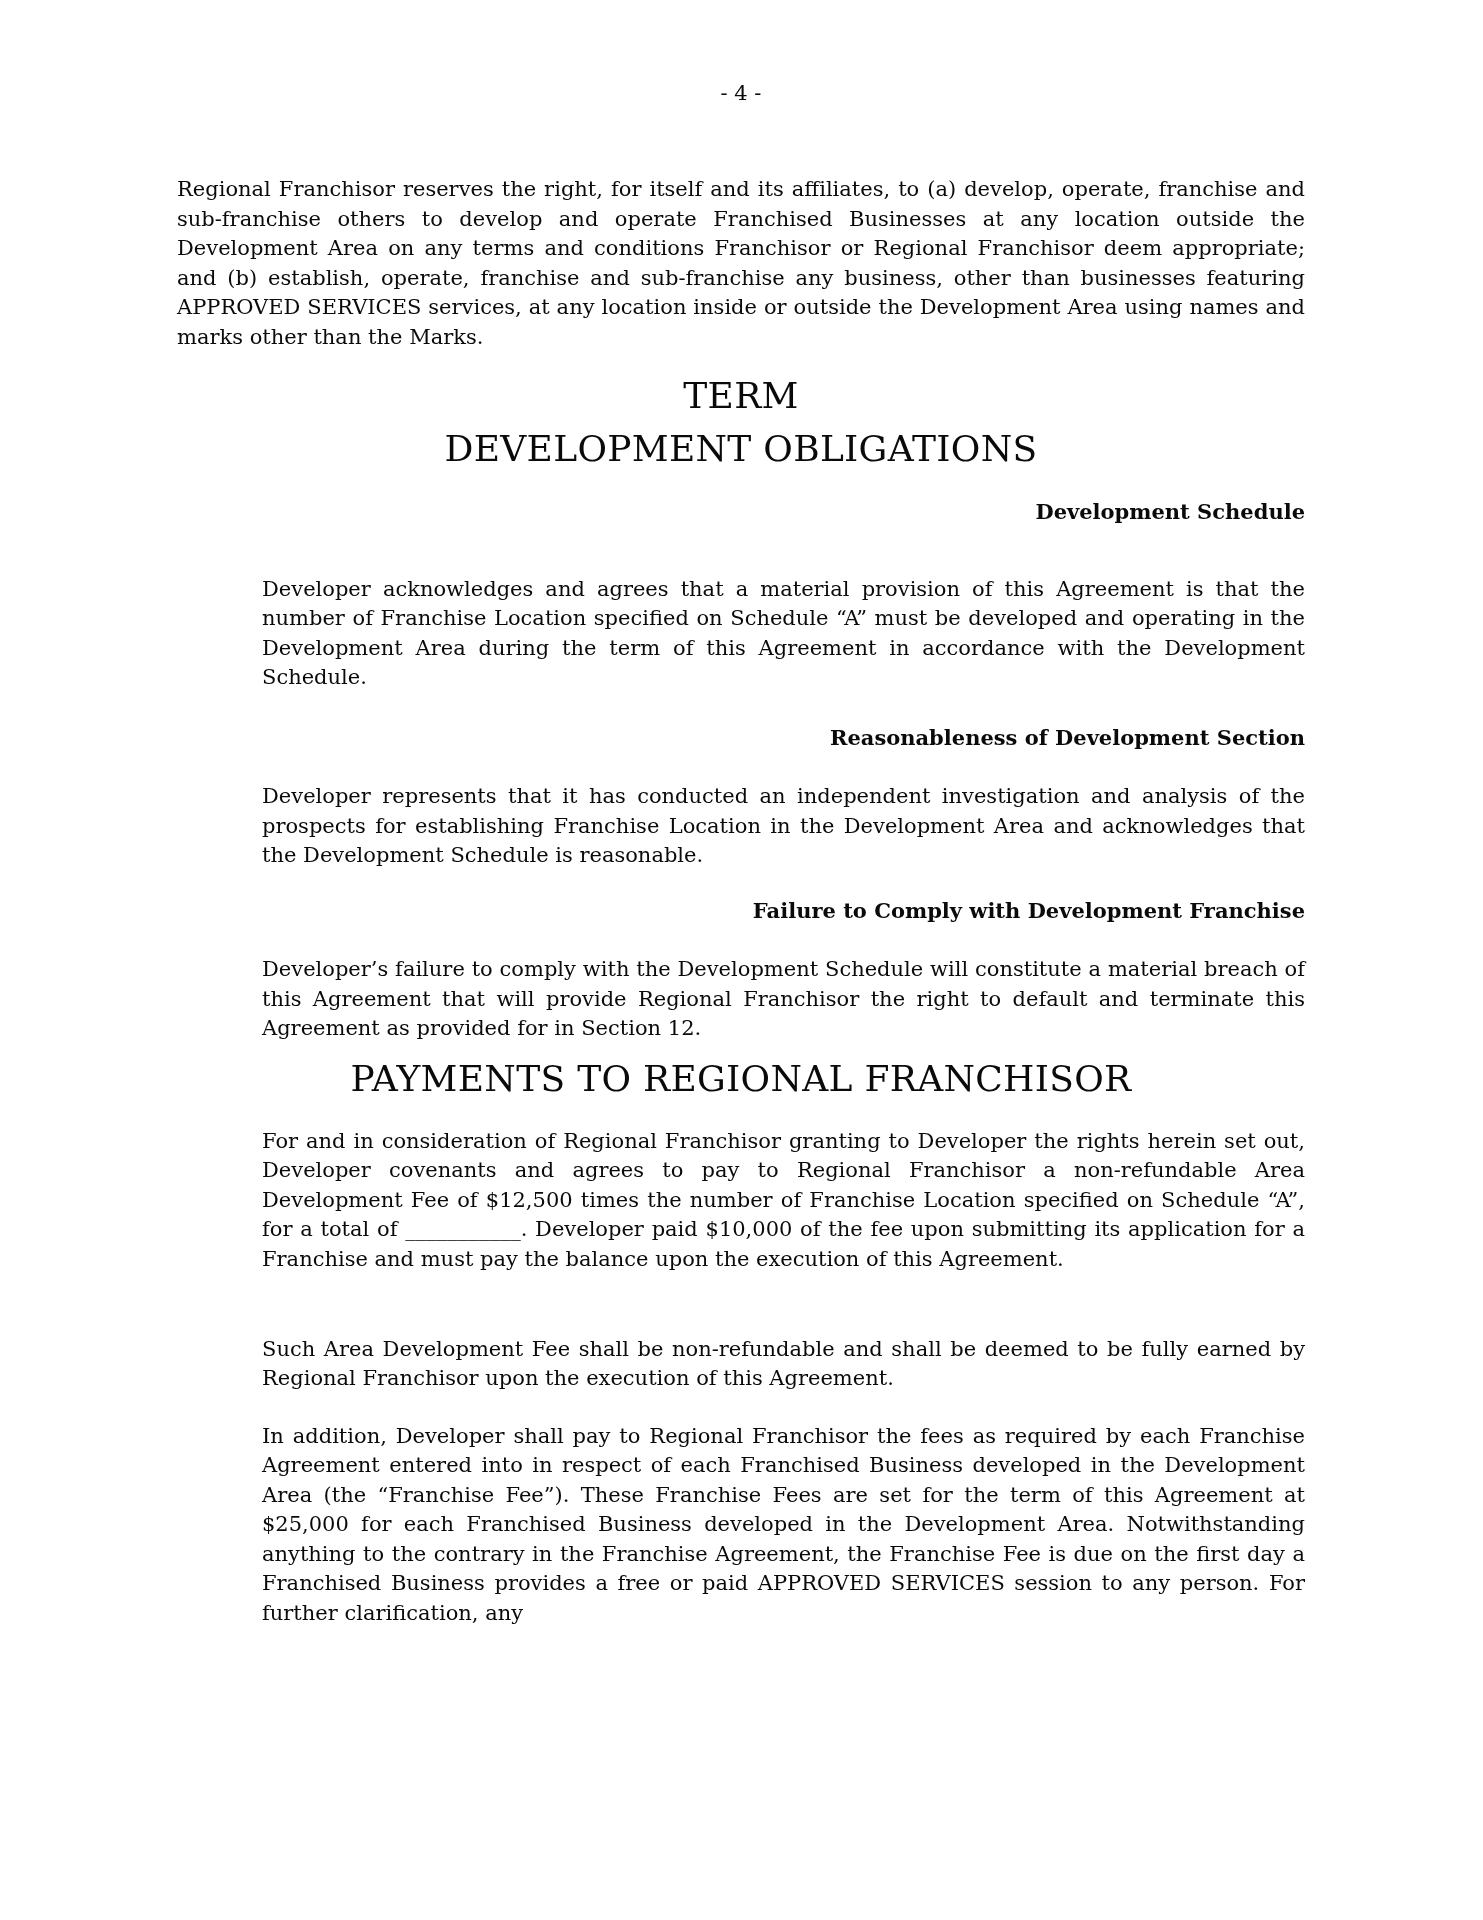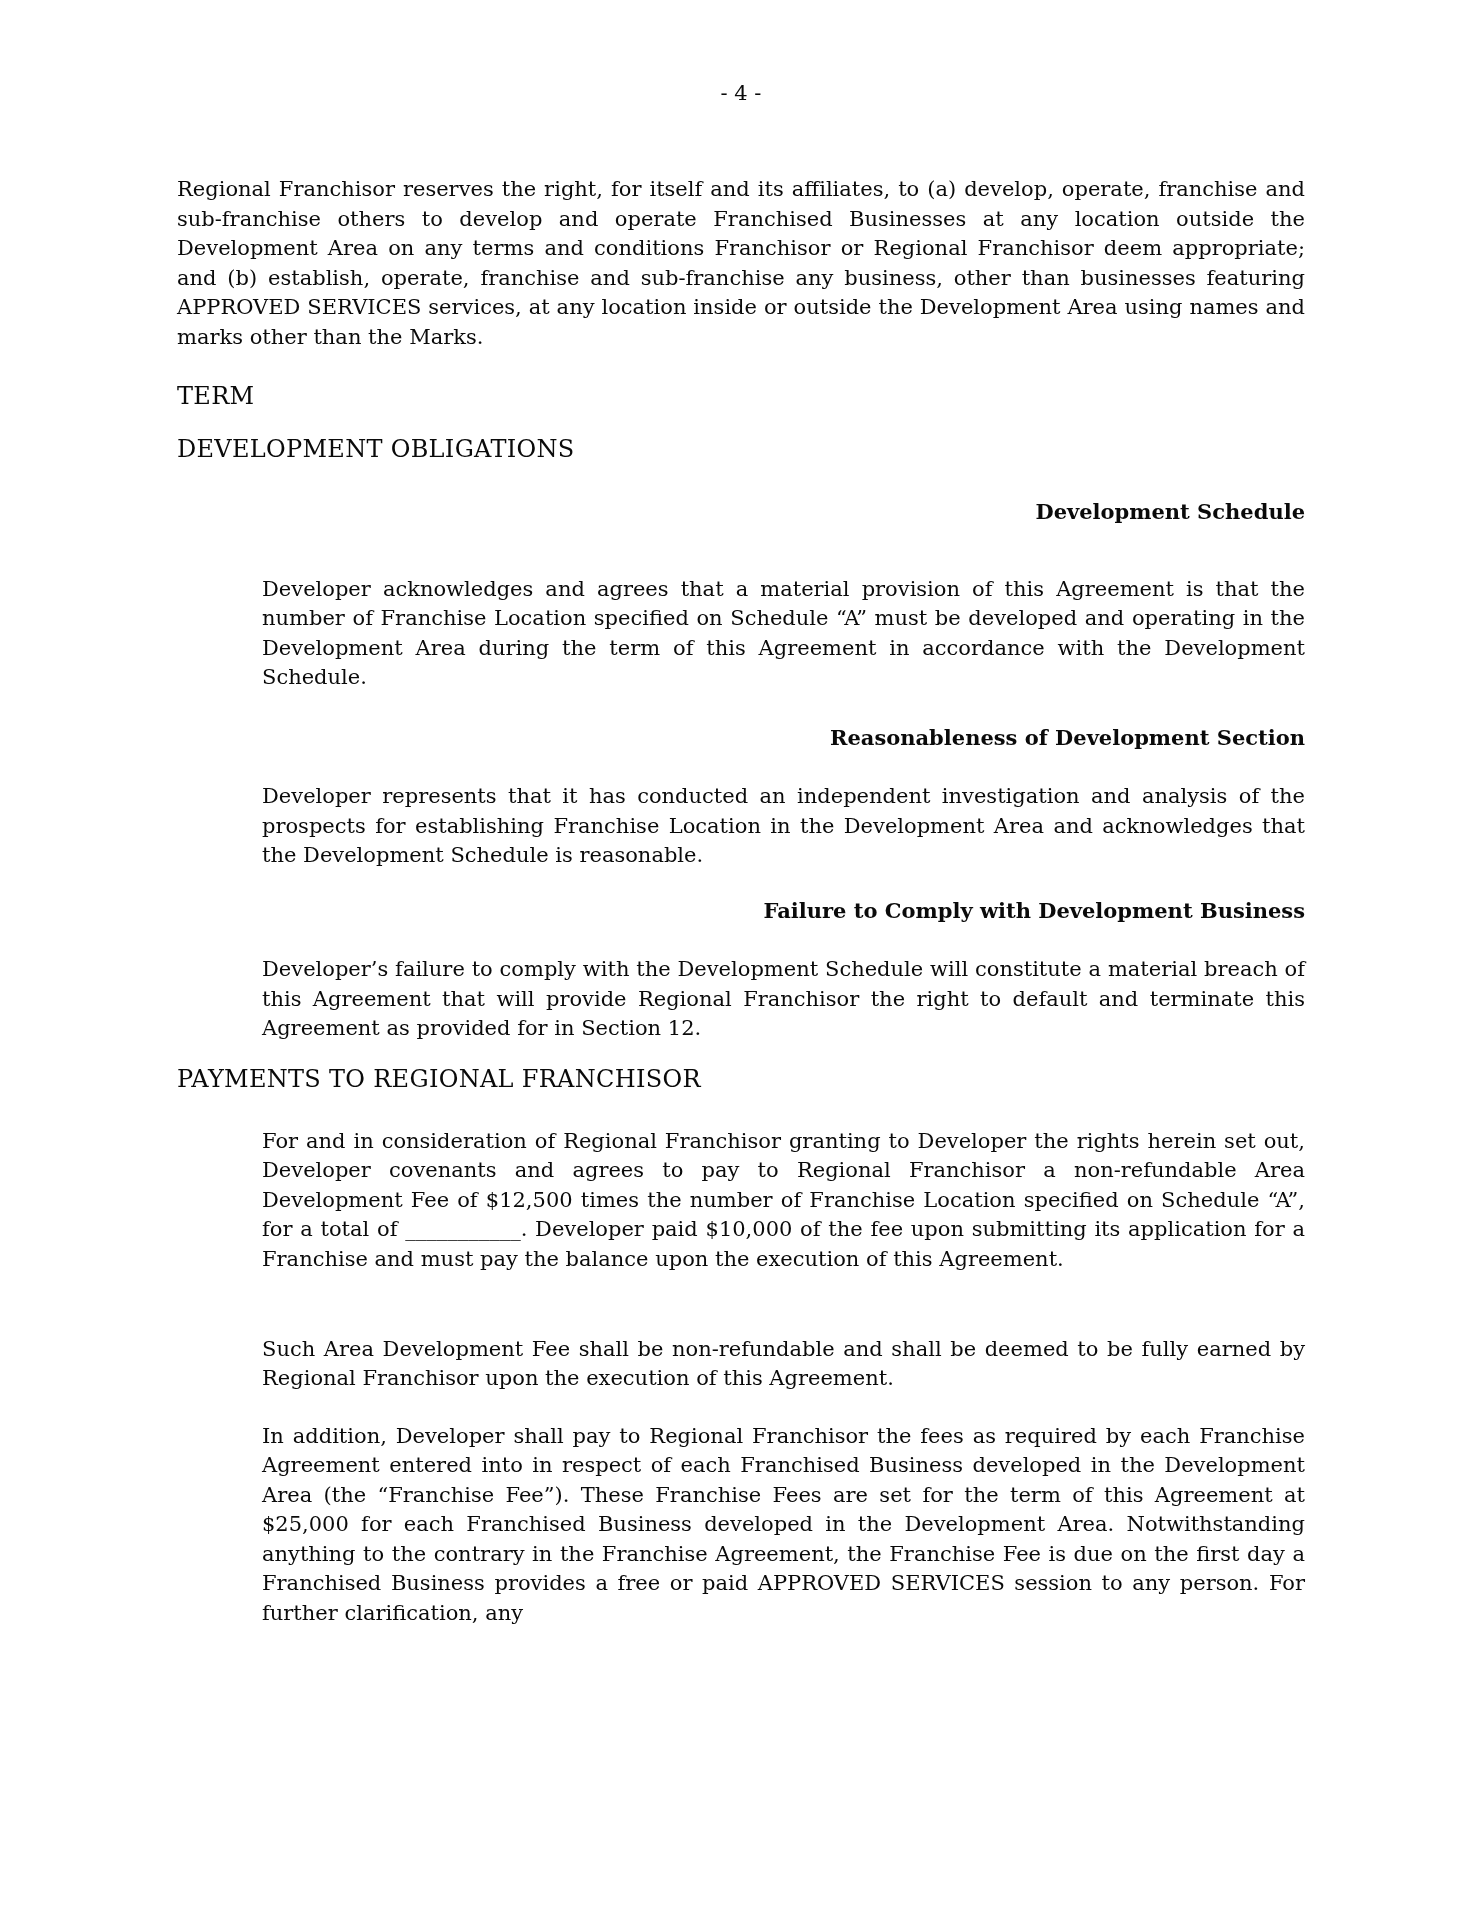--- a/index.html
+++ b/index.html
@@ -34,10 +34,10 @@
   .para.indent { padding-left: 85px; }
   .h-center {
     margin: 0;
-    font-size: 24px;
+    font-size: 36px;
     line-height: 34px;
     font-weight: normal;
-    text-align: left;
+    text-align: center;
     letter-spacing: 0.3px;
   }
   .h-sub {

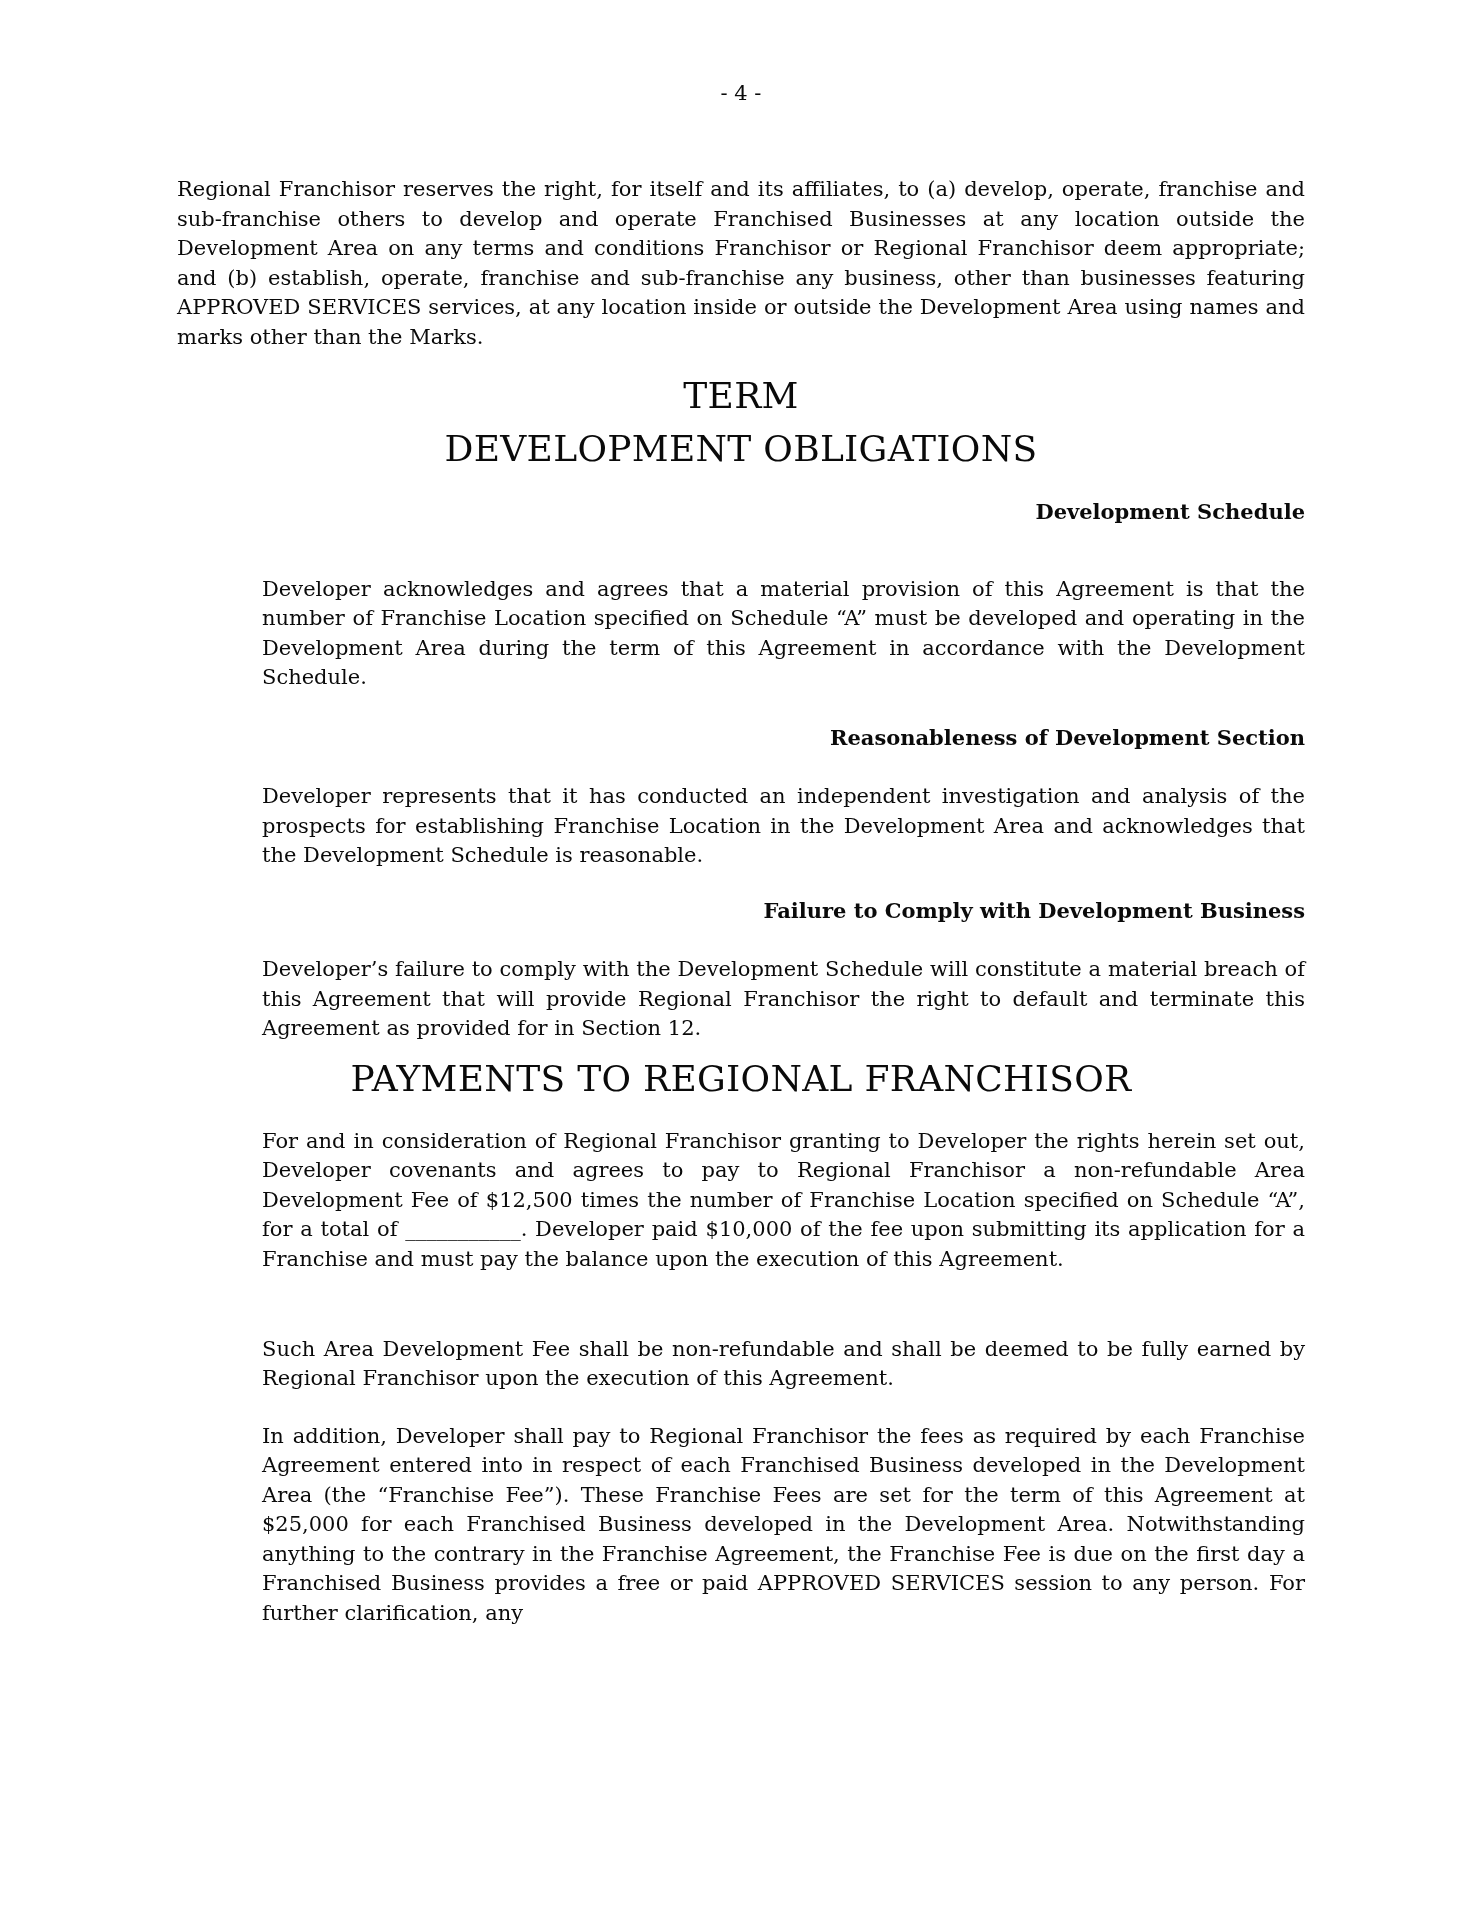--- a/index.html
+++ b/index.html
@@ -77,7 +77,7 @@
 
     <p class="para indent l3" style="margin-top:30px">Developer represents that it has conducted an independent investigation and analysis of the prospects for establishing Franchise Location in the Development Area and acknowledges that the Development Schedule is reasonable.</p>
 
-    <h2 class="h-sub" style="margin-top:25px">Failure to Comply with Development Business</h2>
+    <h2 class="h-sub" style="margin-top:25px">Failure to Comply with Development Franchise</h2>
 
     <p class="para indent l3" style="margin-top:30px">Developer’s failure to comply with the Development Schedule will constitute a material breach of this Agreement that will provide Regional Franchisor the right to default and terminate this Agreement as provided for in Section 12.</p>
 

